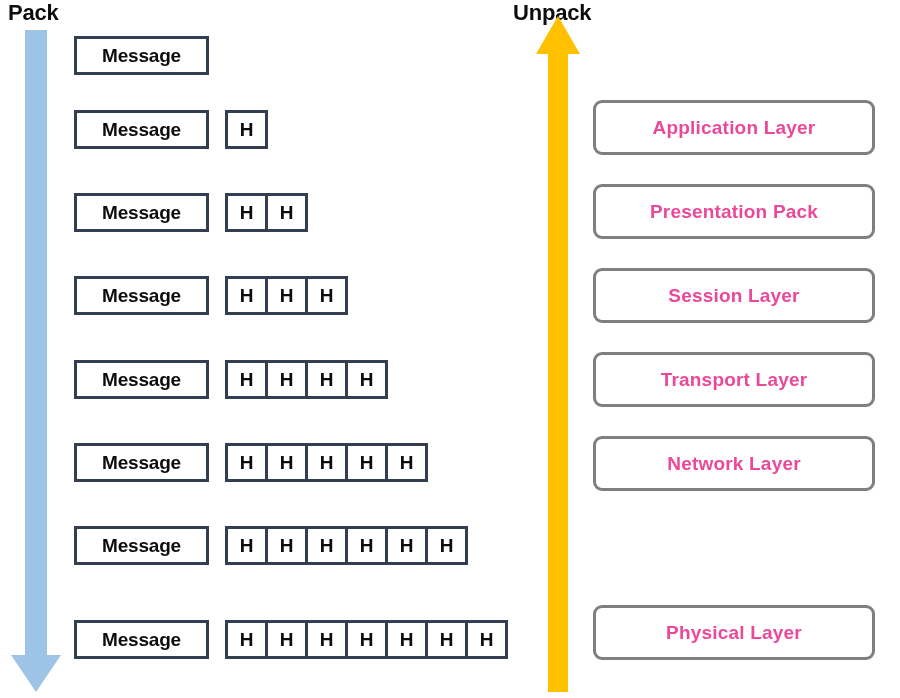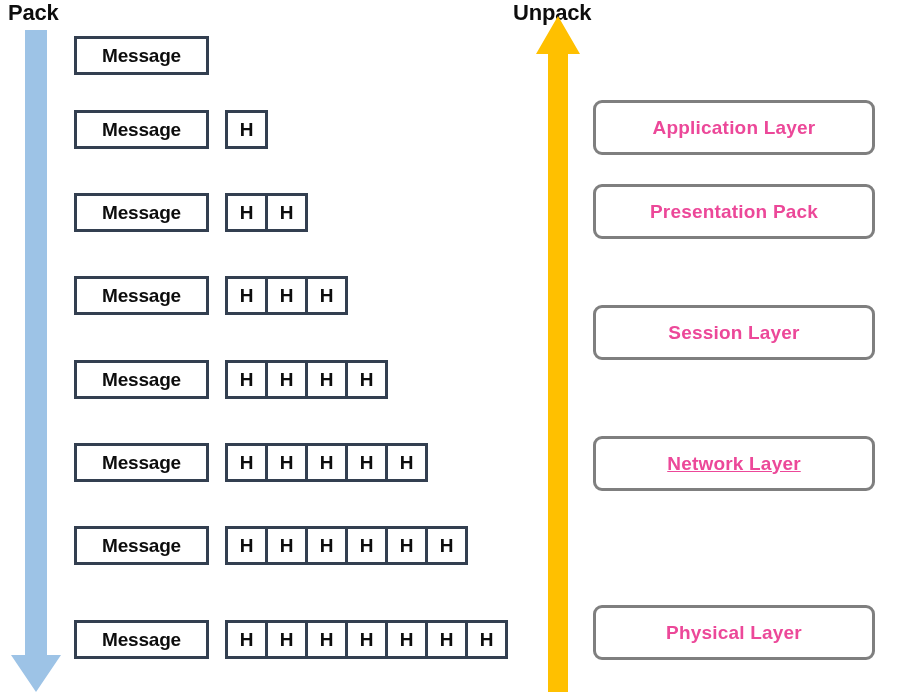--- a/index.html
+++ b/index.html
@@ -208,7 +208,7 @@
   <div id="layer-stack">
       <div class="layer-box" style="top: 100px;">Application Layer</div>
       <div class="layer-box" style="top: 184px;">Presentation Pack</div>
-      <div class="layer-box" style="top: 268px; margin-top: 37px;">Session Layer</div>
+      <div class="layer-box" style="top: 268px;">Session Layer</div>
       <div class="layer-box" style="top: 436px; text-decoration: underline;">Network Layer</div>
       <div class="layer-box" style="top: 605px;">Physical Layer</div>
     </div>

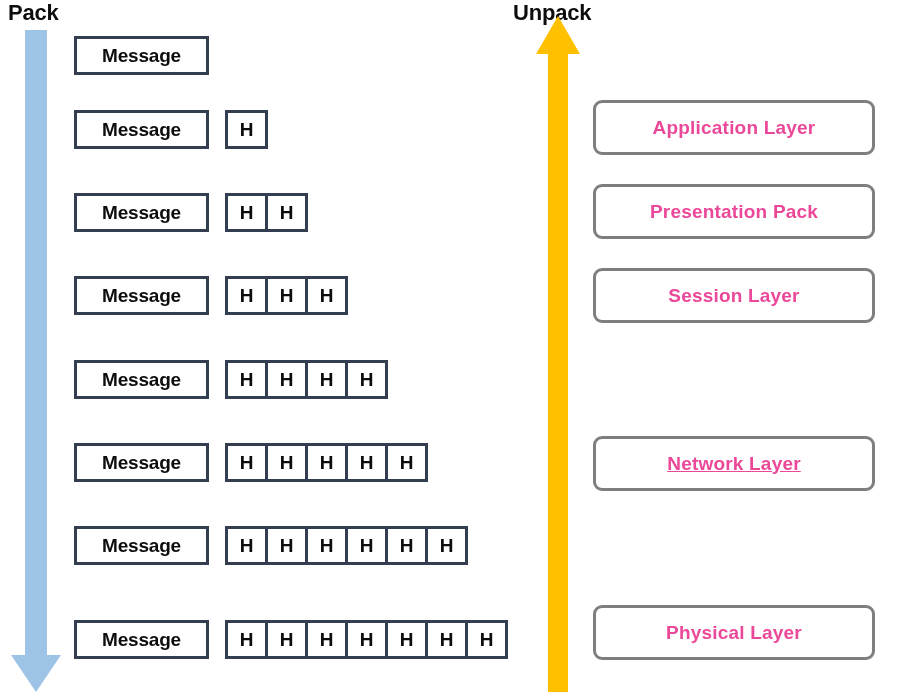--- a/index.html
+++ b/index.html
@@ -209,6 +209,7 @@
       <div class="layer-box" style="top: 100px;">Application Layer</div>
       <div class="layer-box" style="top: 184px;">Presentation Pack</div>
       <div class="layer-box" style="top: 268px;">Session Layer</div>
+      <div class="layer-box" style="top: 352px;">Transport Layer</div>
       <div class="layer-box" style="top: 436px; text-decoration: underline;">Network Layer</div>
       <div class="layer-box" style="top: 605px;">Physical Layer</div>
     </div>

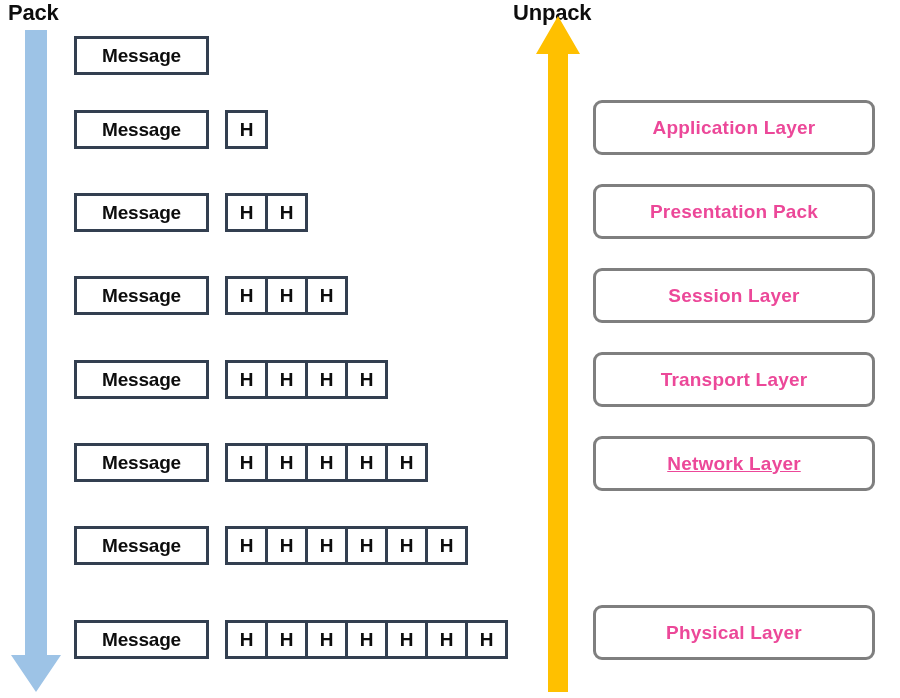--- a/index.html
+++ b/index.html
@@ -210,7 +210,7 @@
       <div class="layer-box" style="top: 184px;">Presentation Pack</div>
       <div class="layer-box" style="top: 268px;">Session Layer</div>
       <div class="layer-box" style="top: 352px;">Transport Layer</div>
-      <div class="layer-box" style="top: 436px; text-decoration: underline;">Network Layer</div>
+      <div class="layer-box" style="top: 436px;">Network Layer</div>
       <div class="layer-box" style="top: 605px;">Physical Layer</div>
     </div>
 

